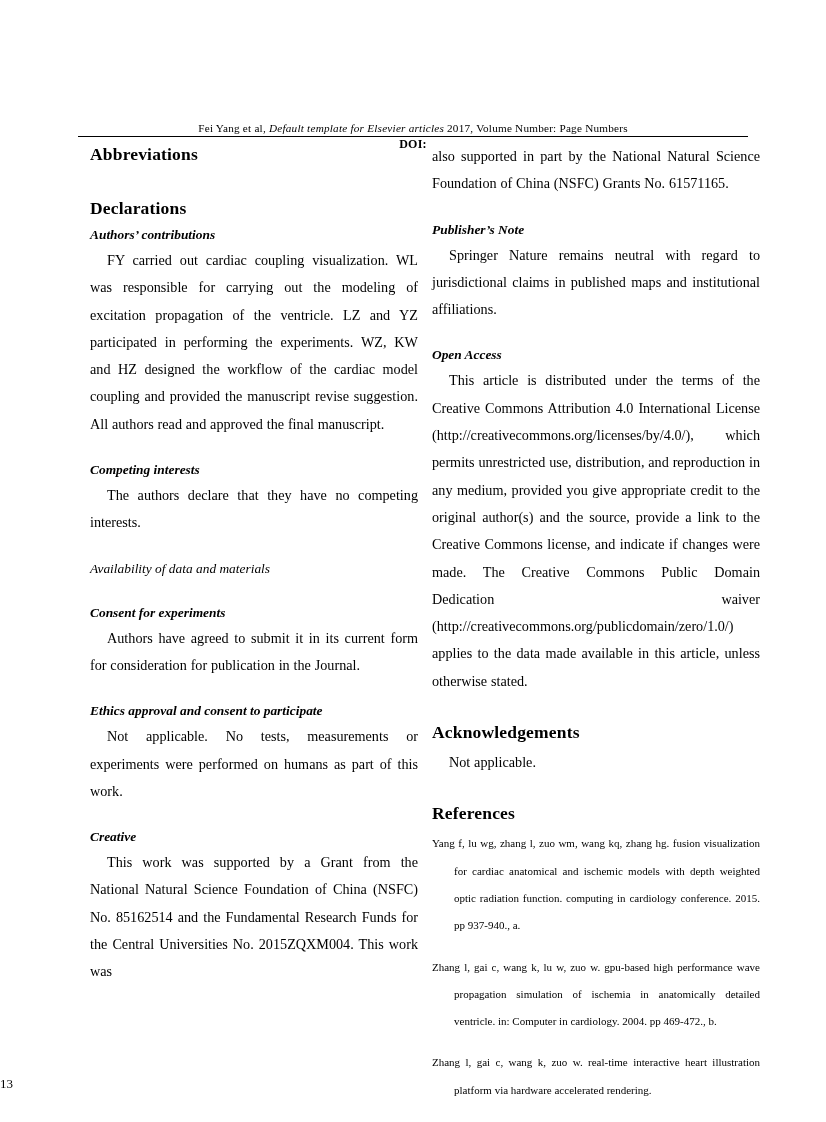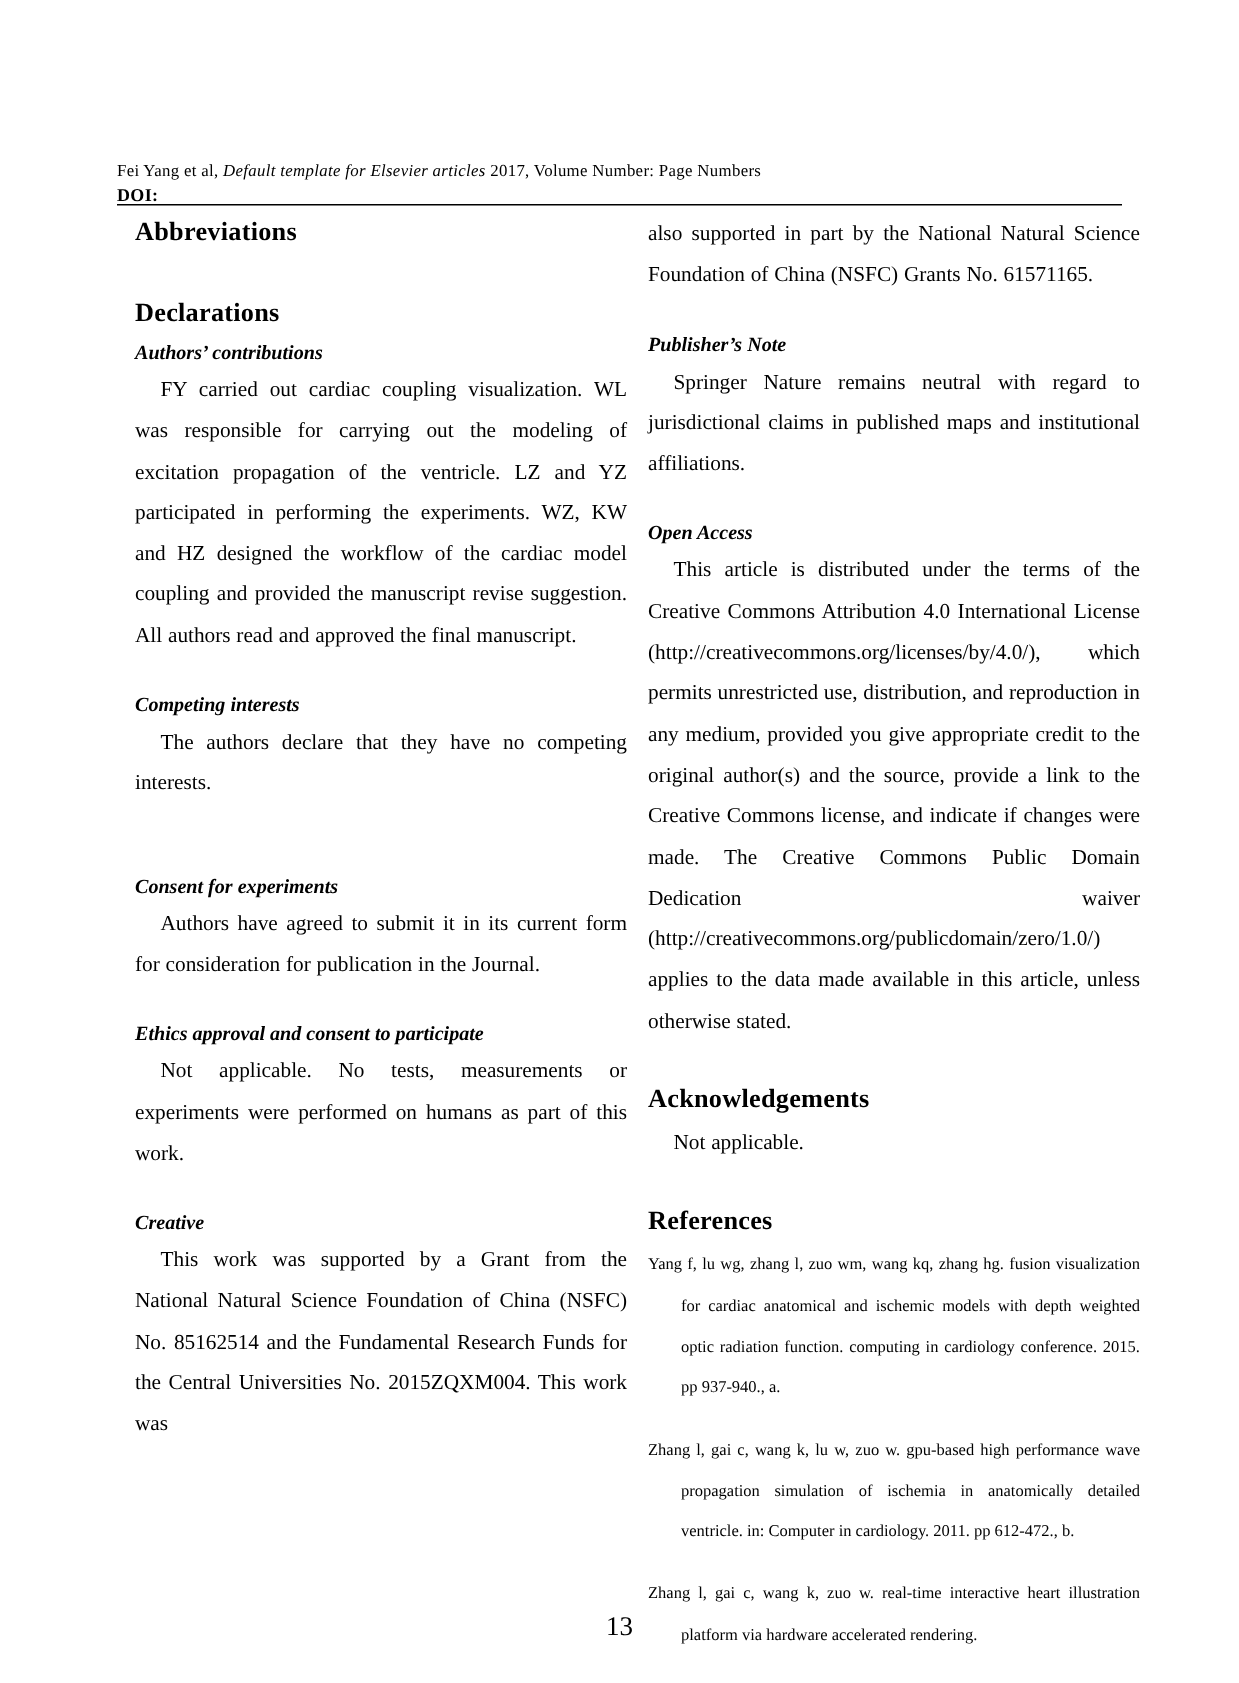--- a/index.html
+++ b/index.html
@@ -23,11 +23,12 @@
   .runninghead {
     position: absolute;
     left: 78px;
-    top: 107px;
+    top: 121px;
     width: 670px;
     font-size: 11.2px;
     line-height: 15px;
     letter-spacing: 0.02em;
+    text-align: center;
   }
   .runninghead .rh-line { white-space: nowrap; }
   .runninghead .rh-italic { font-style: italic; }

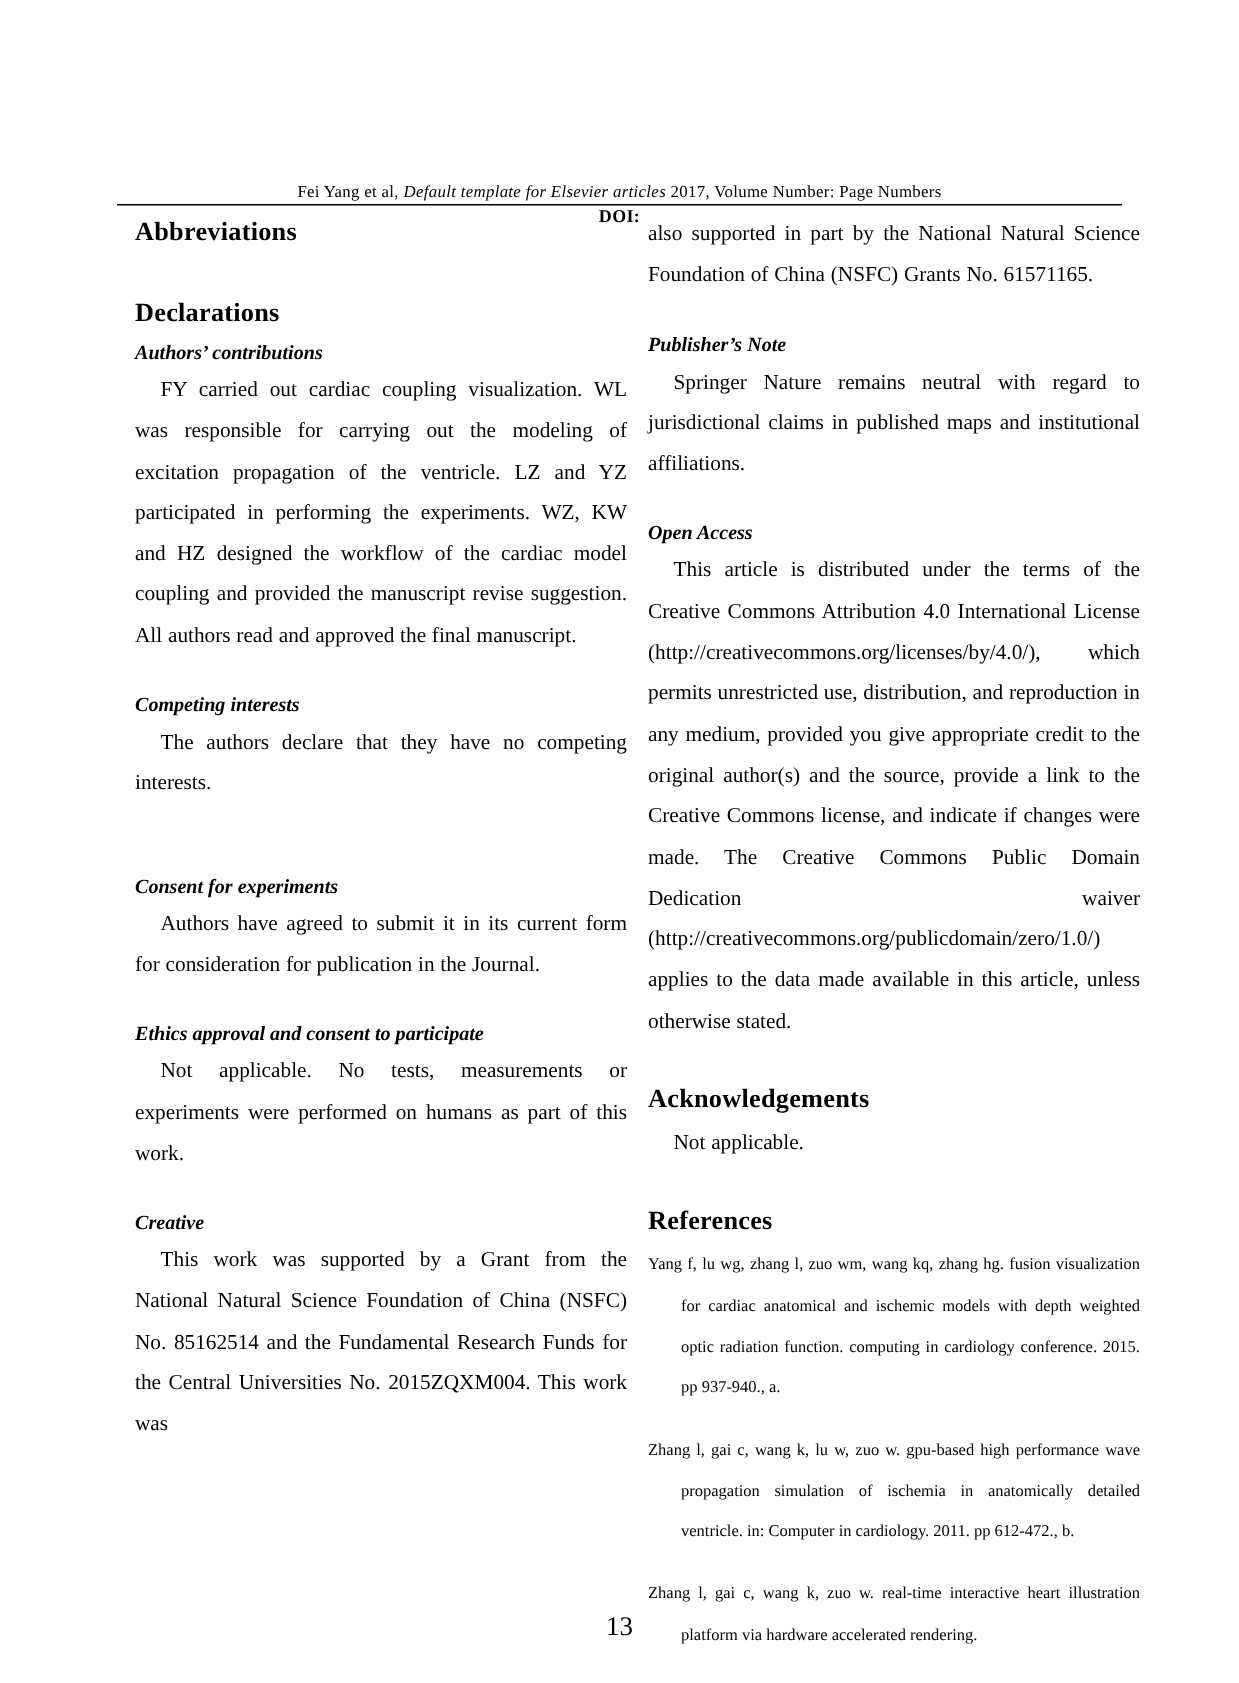--- a/index.html
+++ b/index.html
@@ -154,6 +154,7 @@
 
       <div class="gap-sub"></div>
 
+      <h2 class="subsec plain-italic">Availability of data and materials</h2>
 
       <div class="gap-sub"></div>
 

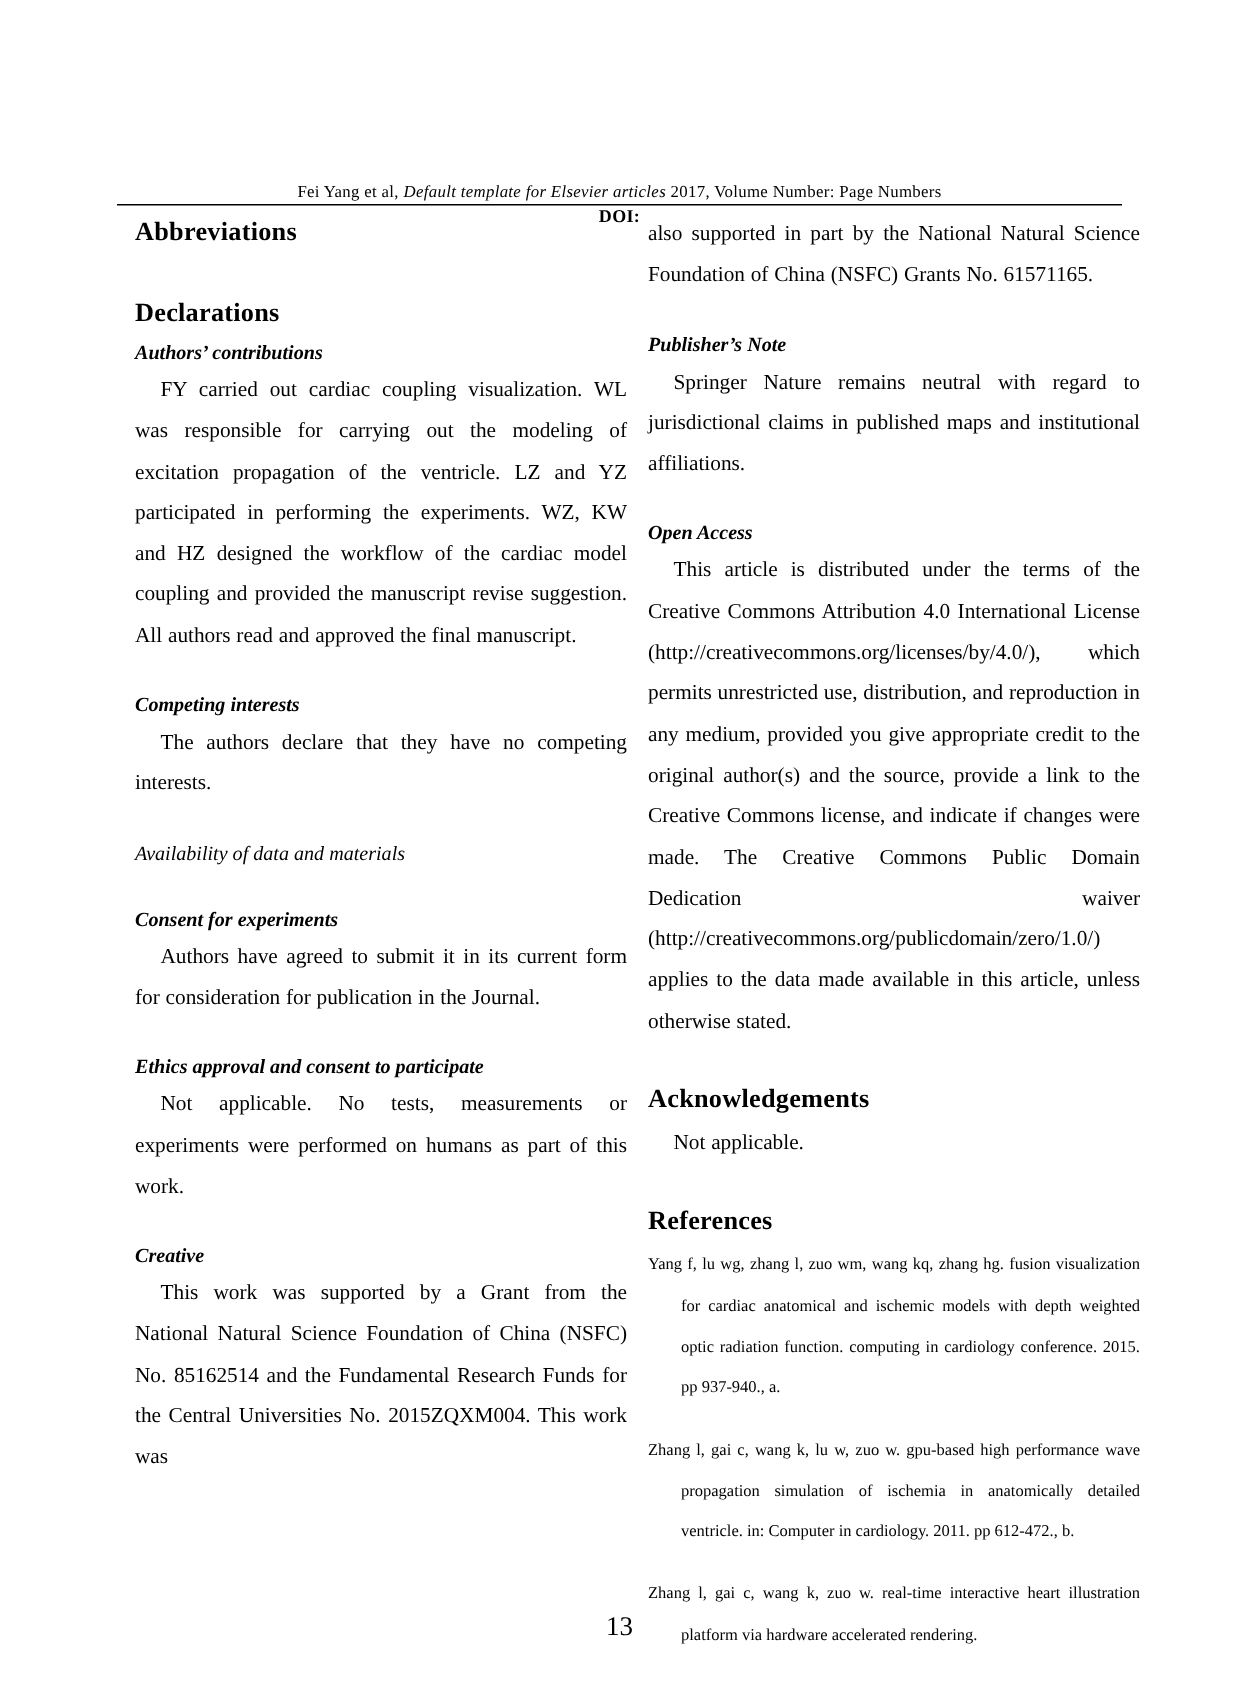--- a/index.html
+++ b/index.html
@@ -198,7 +198,7 @@
 
       <p class="refitem">Yang f, lu wg, zhang l, zuo wm, wang kq, zhang hg. fusion visualization for cardiac anatomical and ischemic models with depth weighted optic radiation function. computing in cardiology conference. 2015. pp 937-940., a.</p>
       <div class="gap-ref"></div>
-      <p class="refitem">Zhang l, gai c, wang k, lu w, zuo w. gpu-based high performance wave propagation simulation of ischemia in anatomically detailed ventricle. in: Computer in cardiology. 2011. pp 612-472., b.</p>
+      <p class="refitem">Zhang l, gai c, wang k, lu w, zuo w. gpu-based high performance wave propagation simulation of ischemia in anatomically detailed ventricle. in: Computer in cardiology. 2004. pp 469-472., b.</p>
       <div class="gap-ref"></div>
       <p class="refitem">Zhang l, gai c, wang k, zuo w. real-time interactive heart illustration platform via hardware accelerated rendering.</p>
 

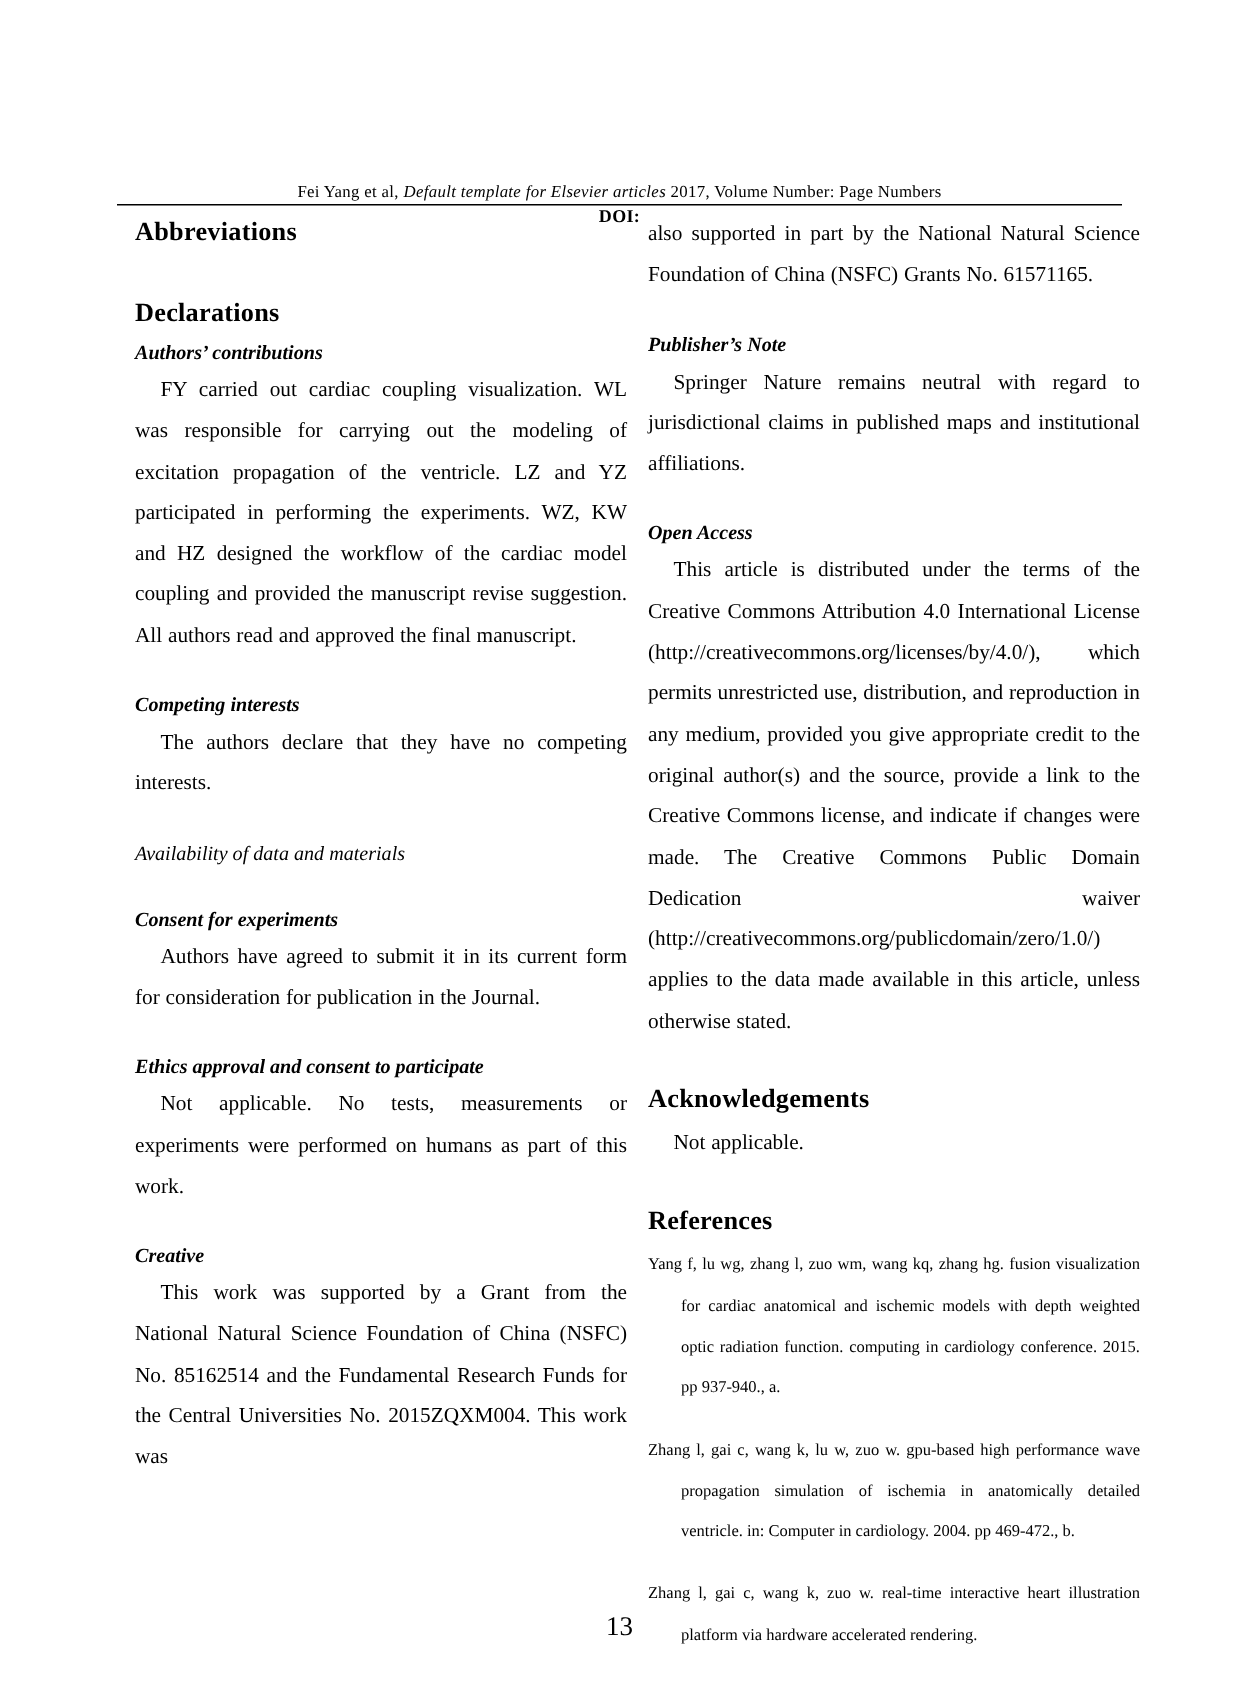--- a/index.html
+++ b/index.html
@@ -114,8 +114,7 @@
     left: 0;
     top: 1076px;
     width: 826px;
-    text-align: center;
-    font-size: 18px;
+    font-size: 13px;
     line-height: 16px;
   }
 </style>

